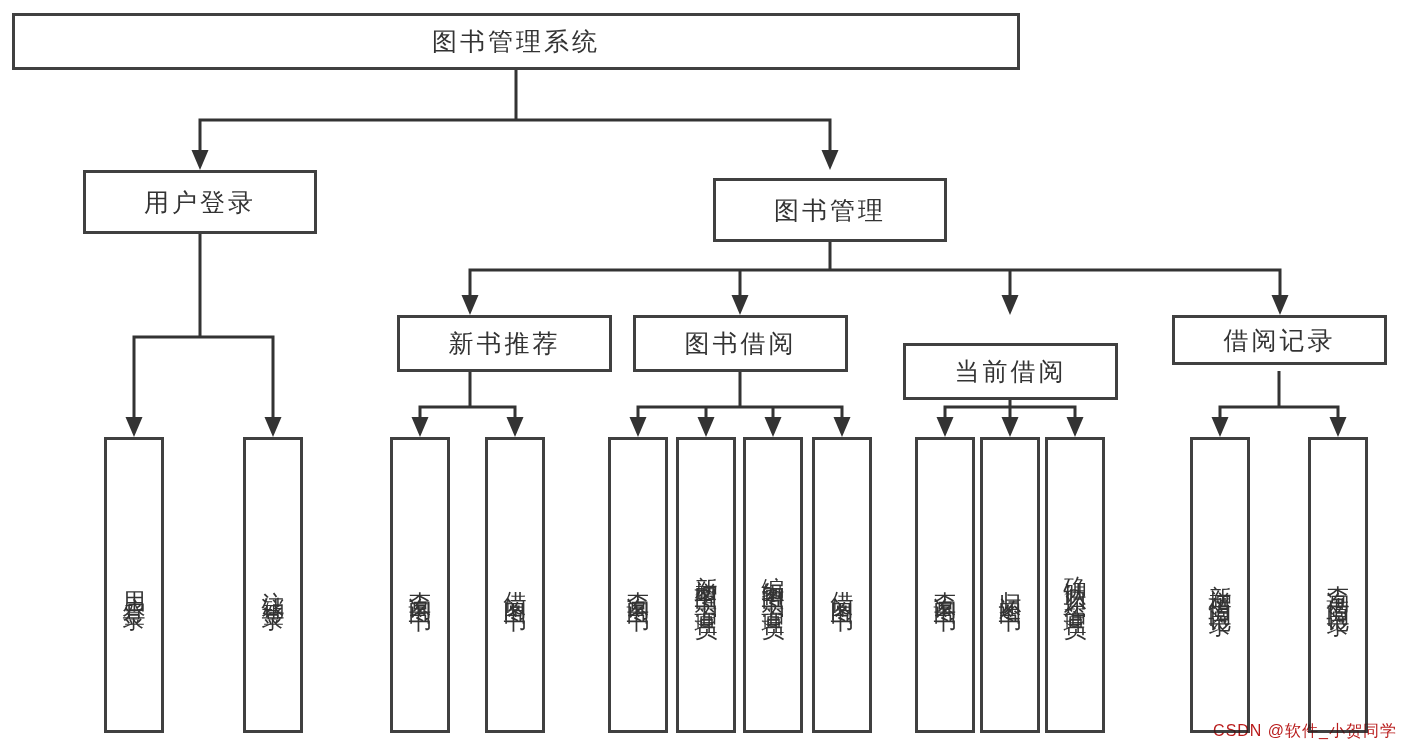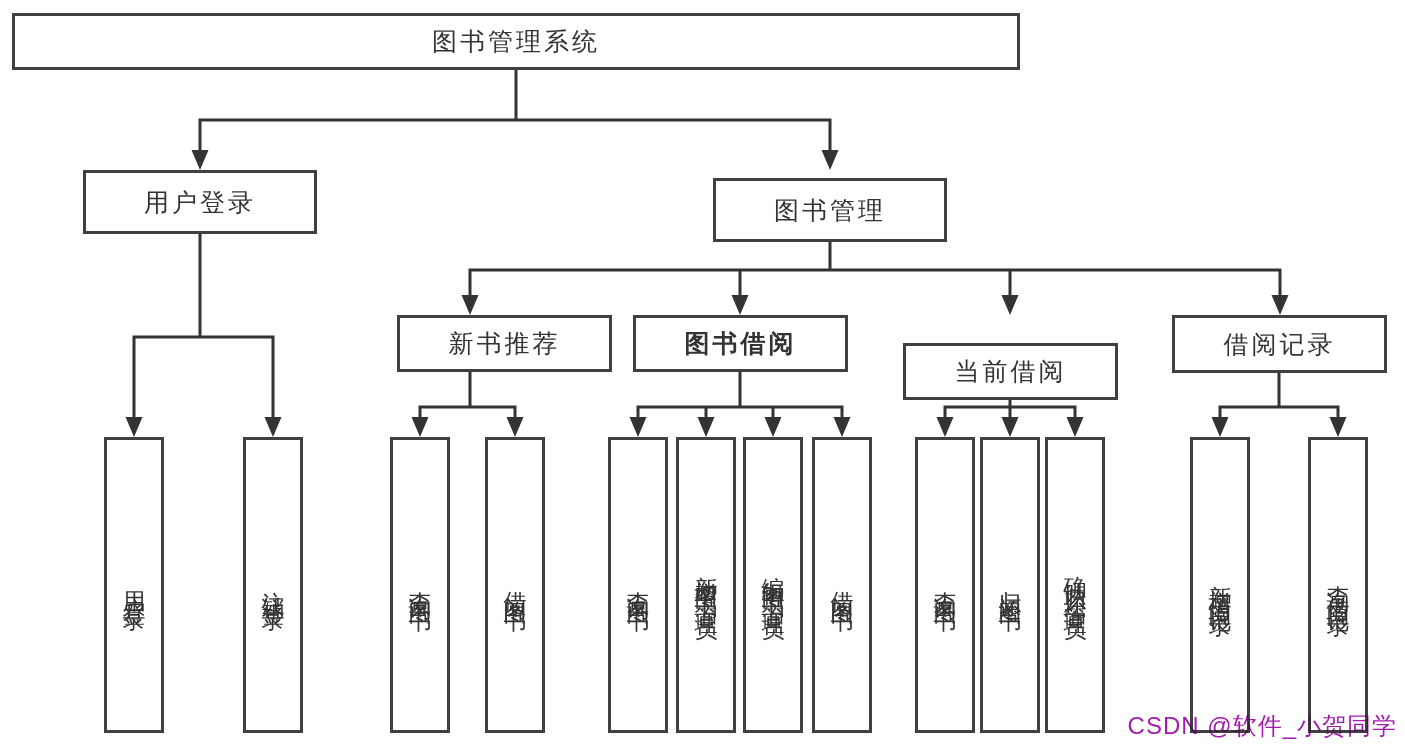--- a/index.html
+++ b/index.html
@@ -120,7 +120,7 @@
   <div class="node h-node" style="left:713px; top:178px; width:234px; height:64px;">图书管理</div>
 
   <div class="node h-node" style="left:363px; top:315px; width:215px; height:57px;margin-left:34px;">新书推荐</div>
-  <div class="node h-node" style="left:633px; top:315px; width:215px; height:57px;font-weight:bold;">图书借阅</div>
+  <div class="node h-node" style="left:633px; top:315px; width:215px; height:57px;">图书借阅</div>
   <div class="node h-node" style="left:903px; top:315px; width:215px; height:57px;margin-top:28px;">当前借阅</div>
   <div class="node h-node" style="left:1172px; top:315px; width:215px; height:58px;">借阅记录</div>
 

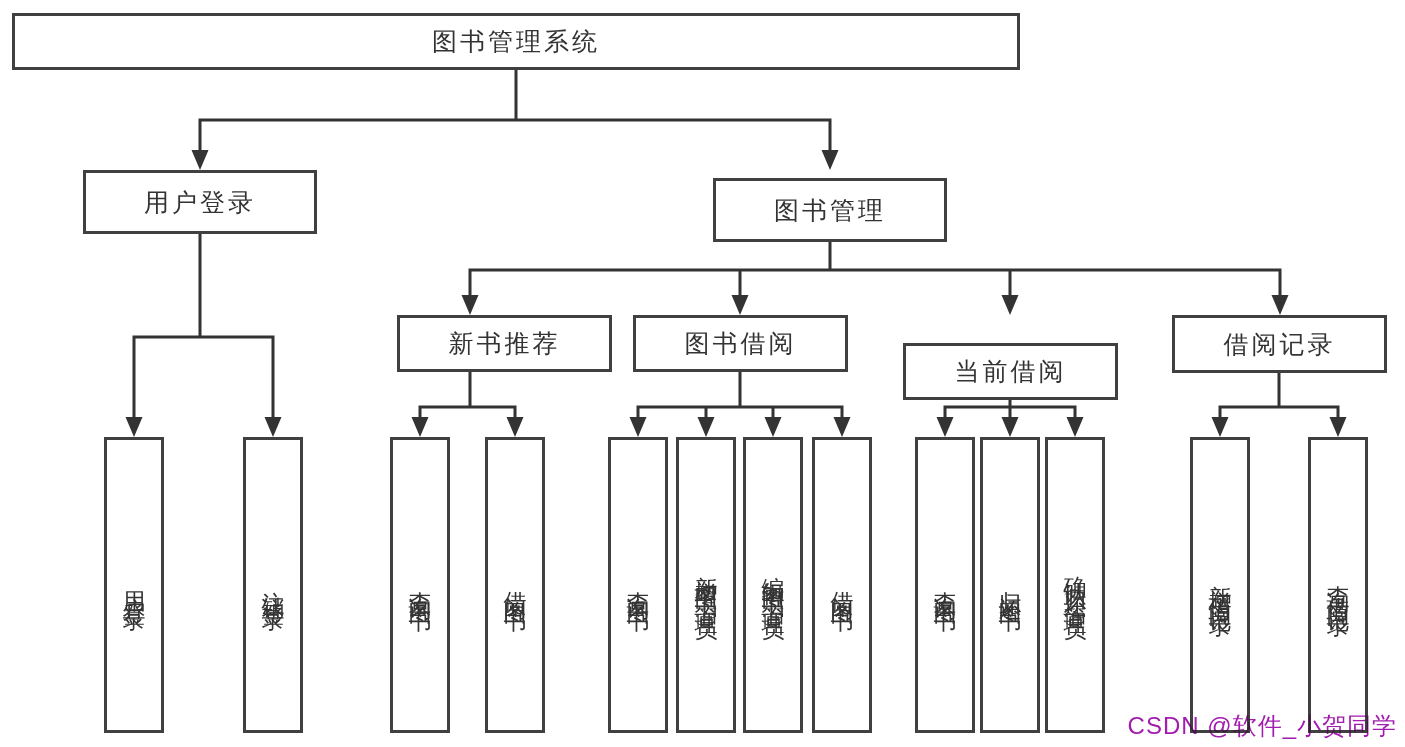--- a/index.html
+++ b/index.html
@@ -122,7 +122,7 @@
   <div class="node h-node" style="left:363px; top:315px; width:215px; height:57px;margin-left:34px;">新书推荐</div>
   <div class="node h-node" style="left:633px; top:315px; width:215px; height:57px;">图书借阅</div>
   <div class="node h-node" style="left:903px; top:315px; width:215px; height:57px;margin-top:28px;">当前借阅</div>
-  <div class="node h-node" style="left:1172px; top:315px; width:215px; height:58px;">借阅记录</div>
+  <div class="node h-node" style="left:1172px; top:315px; width:215px; height:50px;">借阅记录</div>
 
   <div class="node leaf" style="left:104px; top:437px; width:60px; height:296px;">用户登录</div>
   <div class="node leaf" style="left:243px; top:437px; width:60px; height:296px;">注销登录</div>

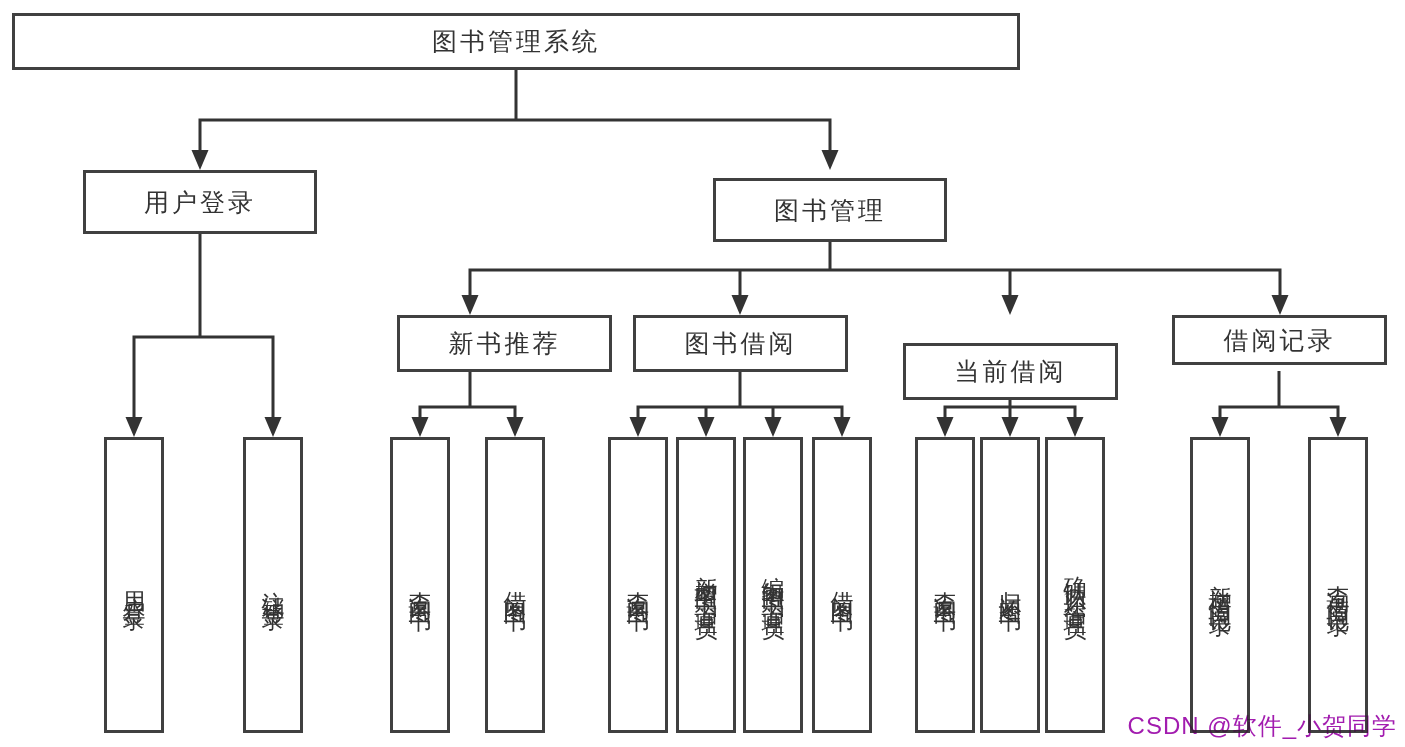--- a/index.html
+++ b/index.html
@@ -43,9 +43,9 @@
     position: absolute;
     right: 8px;
     bottom: 5px;
-    font-size: 24px;
+    font-size: 16px;
     letter-spacing: 1px;
-    color: #a21caf;
+    color: #b91c1c;
     mix-blend-mode: darken;
     white-space: nowrap;
     z-index: 10;

